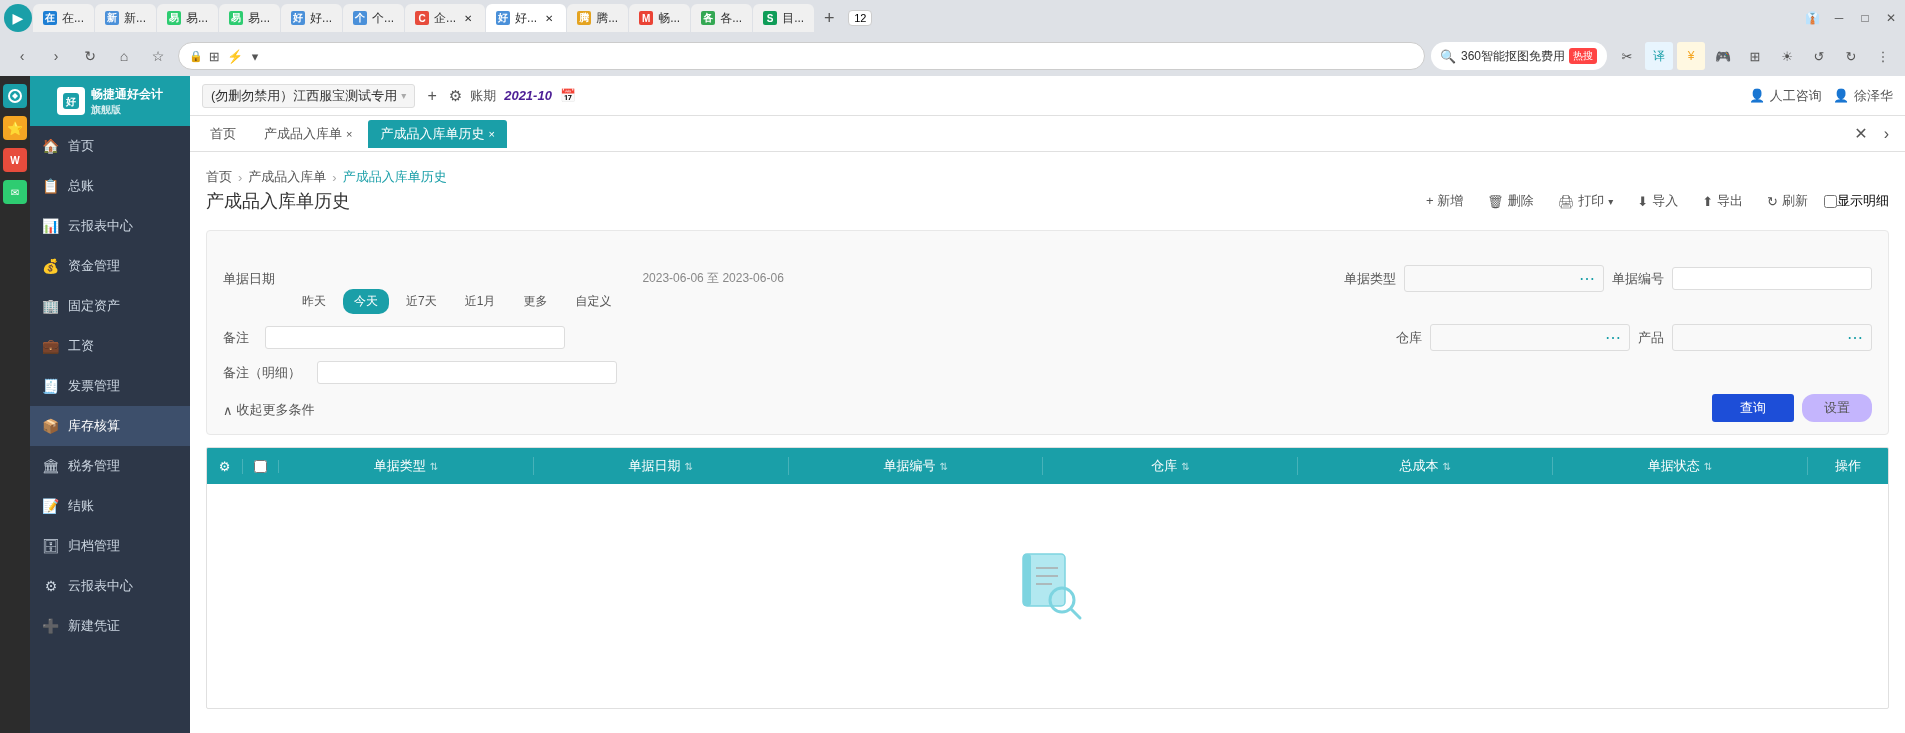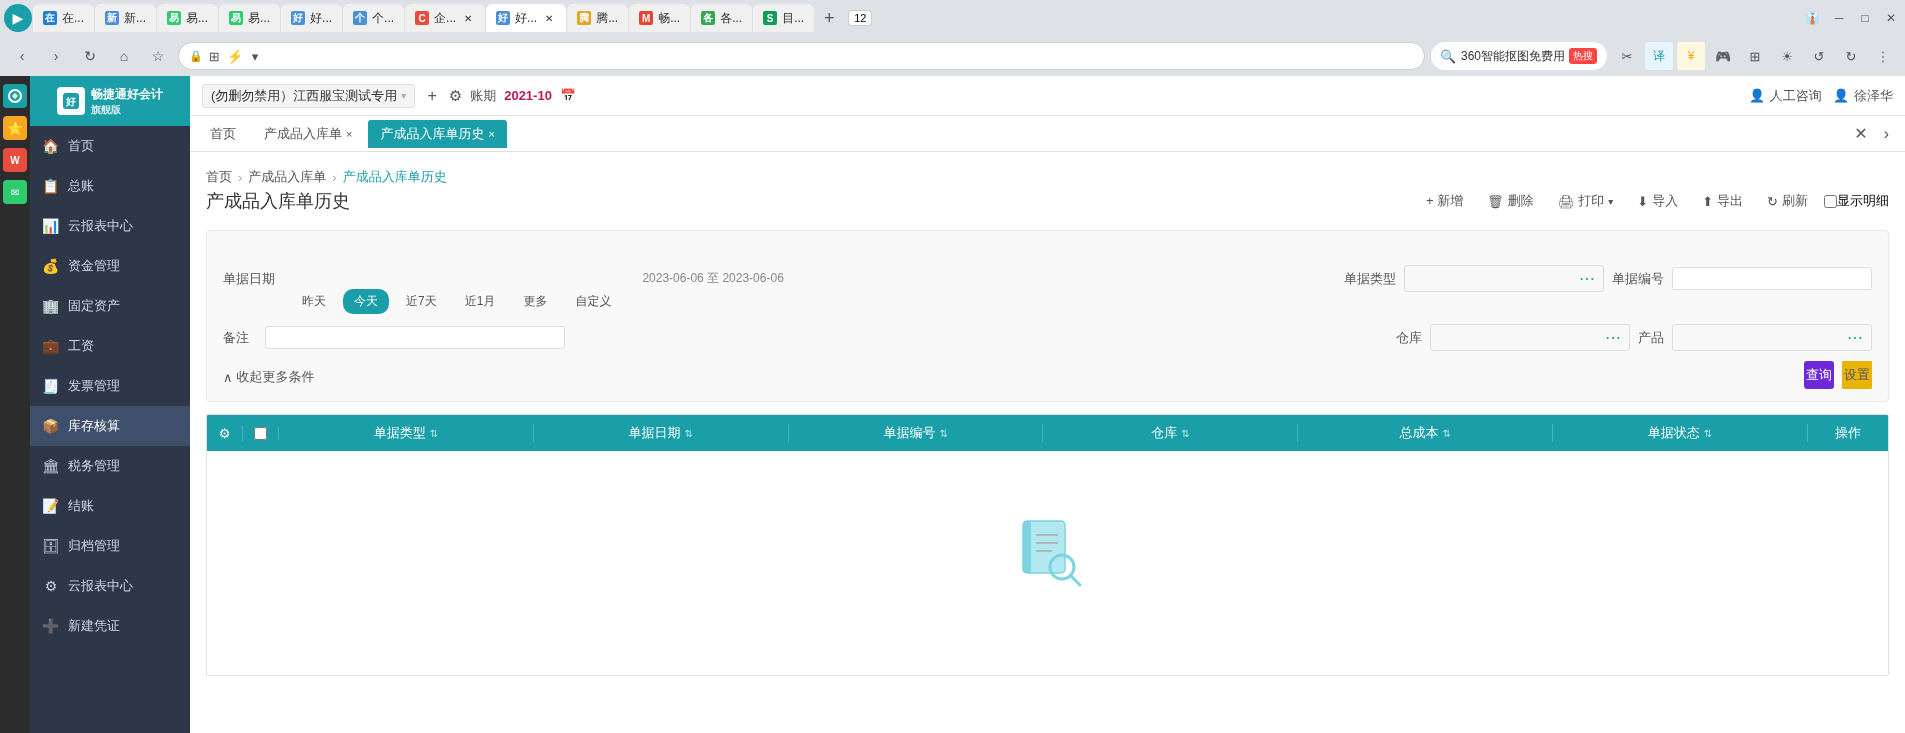--- a/index.html
+++ b/index.html
@@ -310,7 +310,7 @@
       <span style="font-size:16px;color:#555;cursor:pointer;padding:0 4px;">+</span>
       <span style="font-size:15px;color:#555;cursor:pointer;">⚙</span>
       <span style="color:#555;">账期</span>
-      <span style="font-weight:bold;color:#be185d;">2021-10</span>
+      <span style="font-weight:bold;color:#4c1d95;font-style:italic;">2021-10</span>
       <span style="color:#1a9fa8;cursor:pointer;">📅</span>
       <div class="topbar-right">
         <div class="user-service">

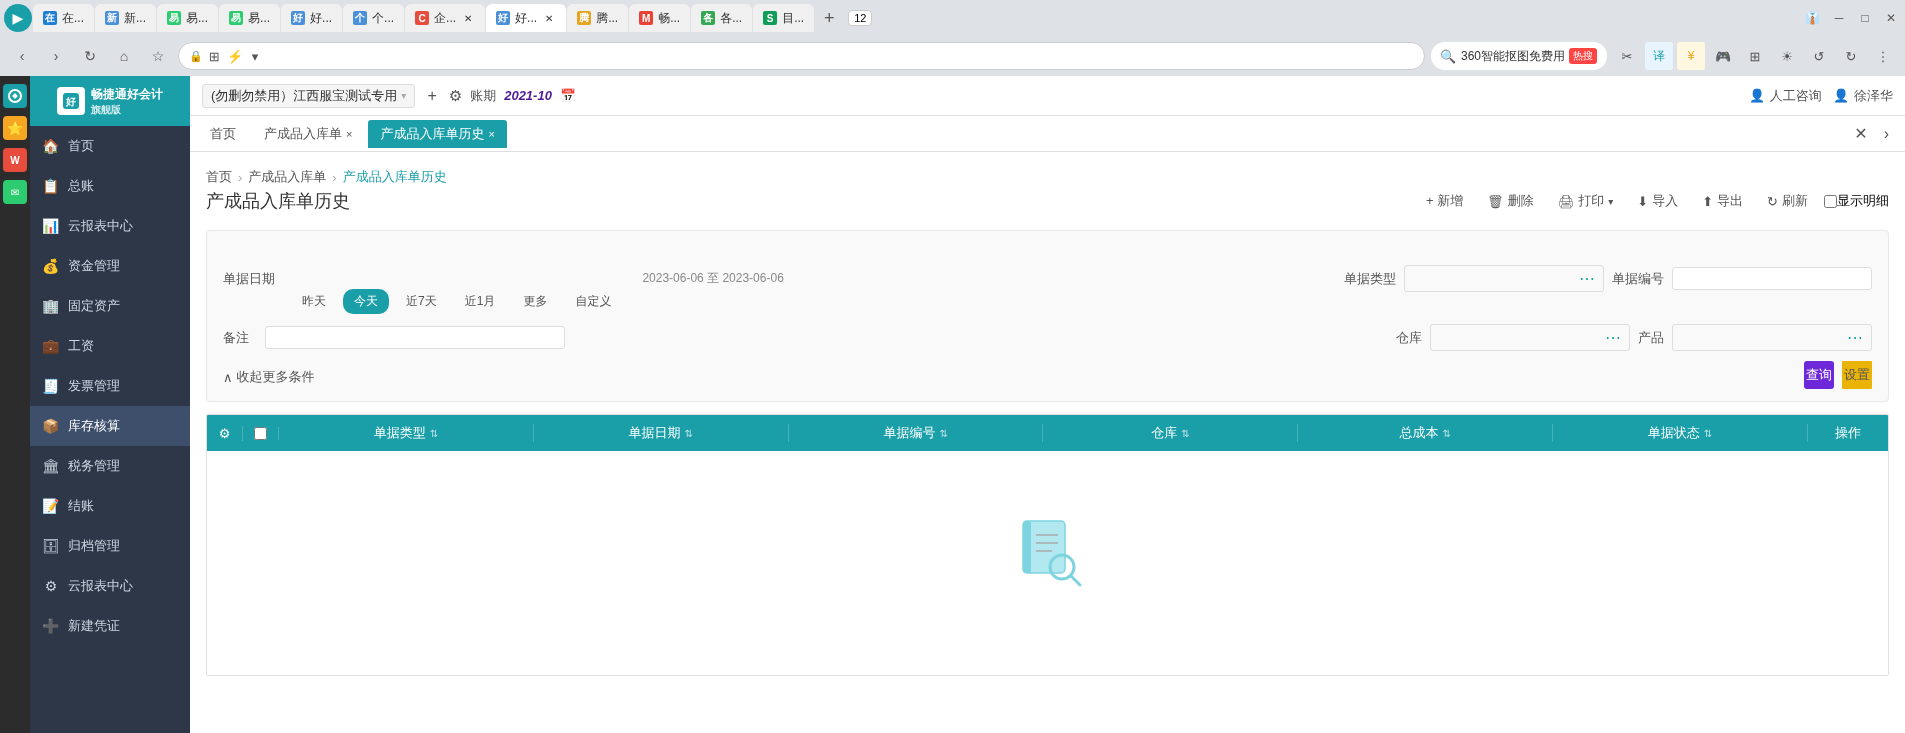--- a/index.html
+++ b/index.html
@@ -427,6 +427,10 @@
           </div>
         </div>
 
+        <div class="filter-row">
+          <span class="filter-label">备注（明细）</span>
+          <input class="filter-input" type="text" style="width: 300px;">
+        </div>
 
         <div style="display:flex;align-items:center;justify-content:space-between;margin-top:4px;">
           <div class="collapse-btn">

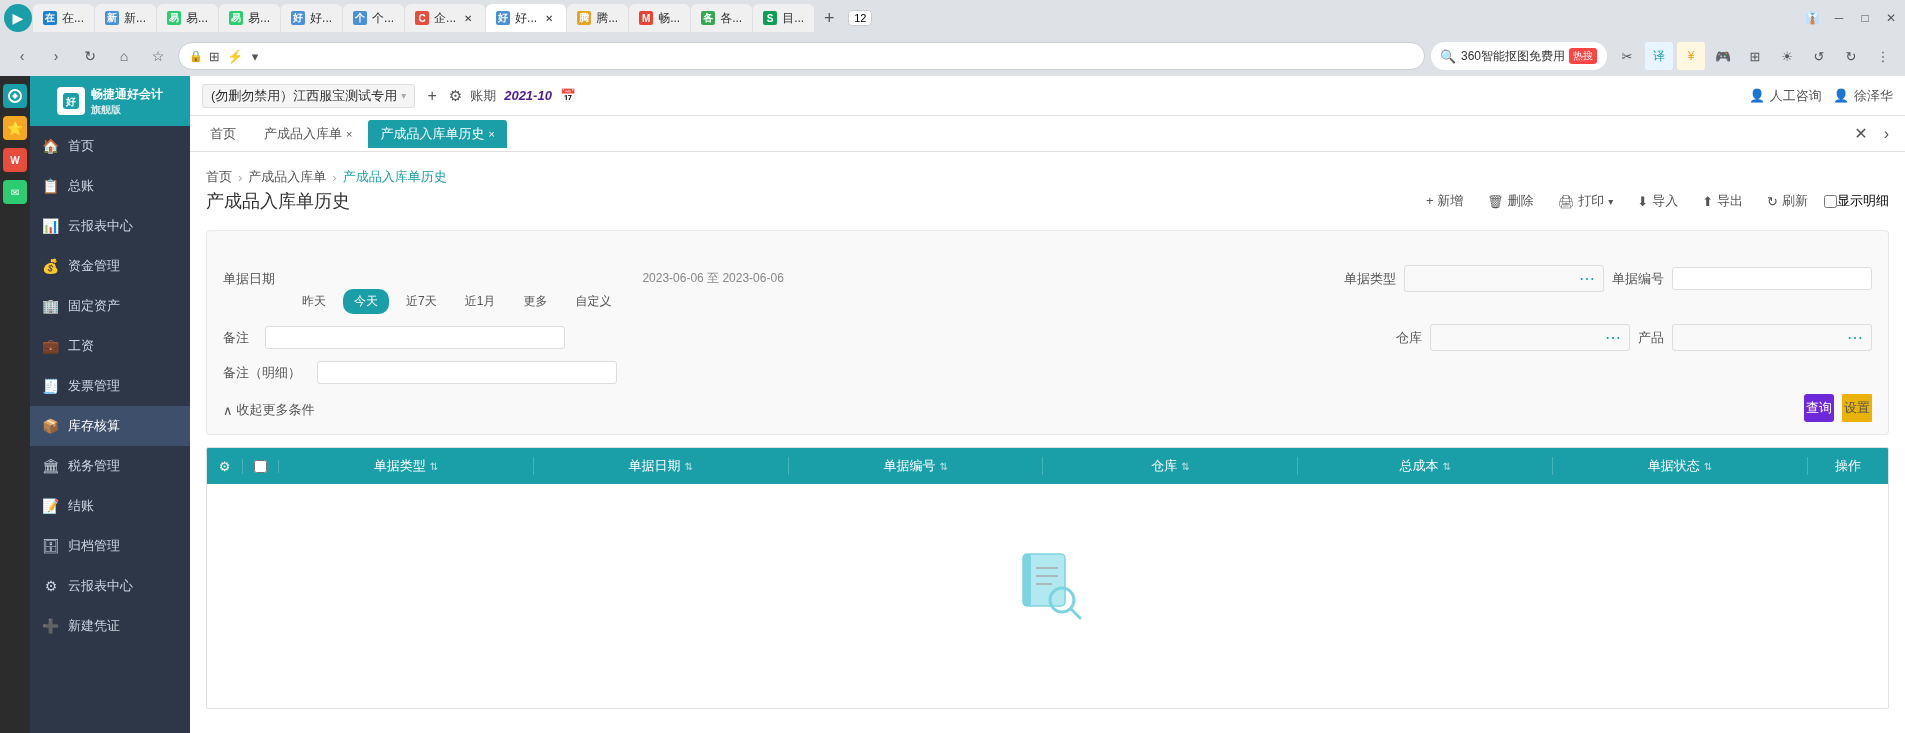--- a/index.html
+++ b/index.html
@@ -93,7 +93,7 @@
     .th-settings { width: 36px; flex: none; }
     .th-checkbox { width: 36px; flex: none; }
     .th-sort { font-size: 10px; color: rgba(255,255,255,0.7); }
-    .query-btn { background: #6d28d9; color: white; border: none; padding: 5px 2px; border-radius: 3px; font-size: 13px; cursor: pointer; }
+    .query-btn { background: #1d4ed8; color: white; border: none; padding: 5px 28px; border-radius: 3px; font-size: 13px; cursor: pointer; }
     .settings-btn { background: #eab308; color: #555; border: none; padding: 5px 2px; border-radius: 1px; font-size: 13px; cursor: pointer; }
 
     

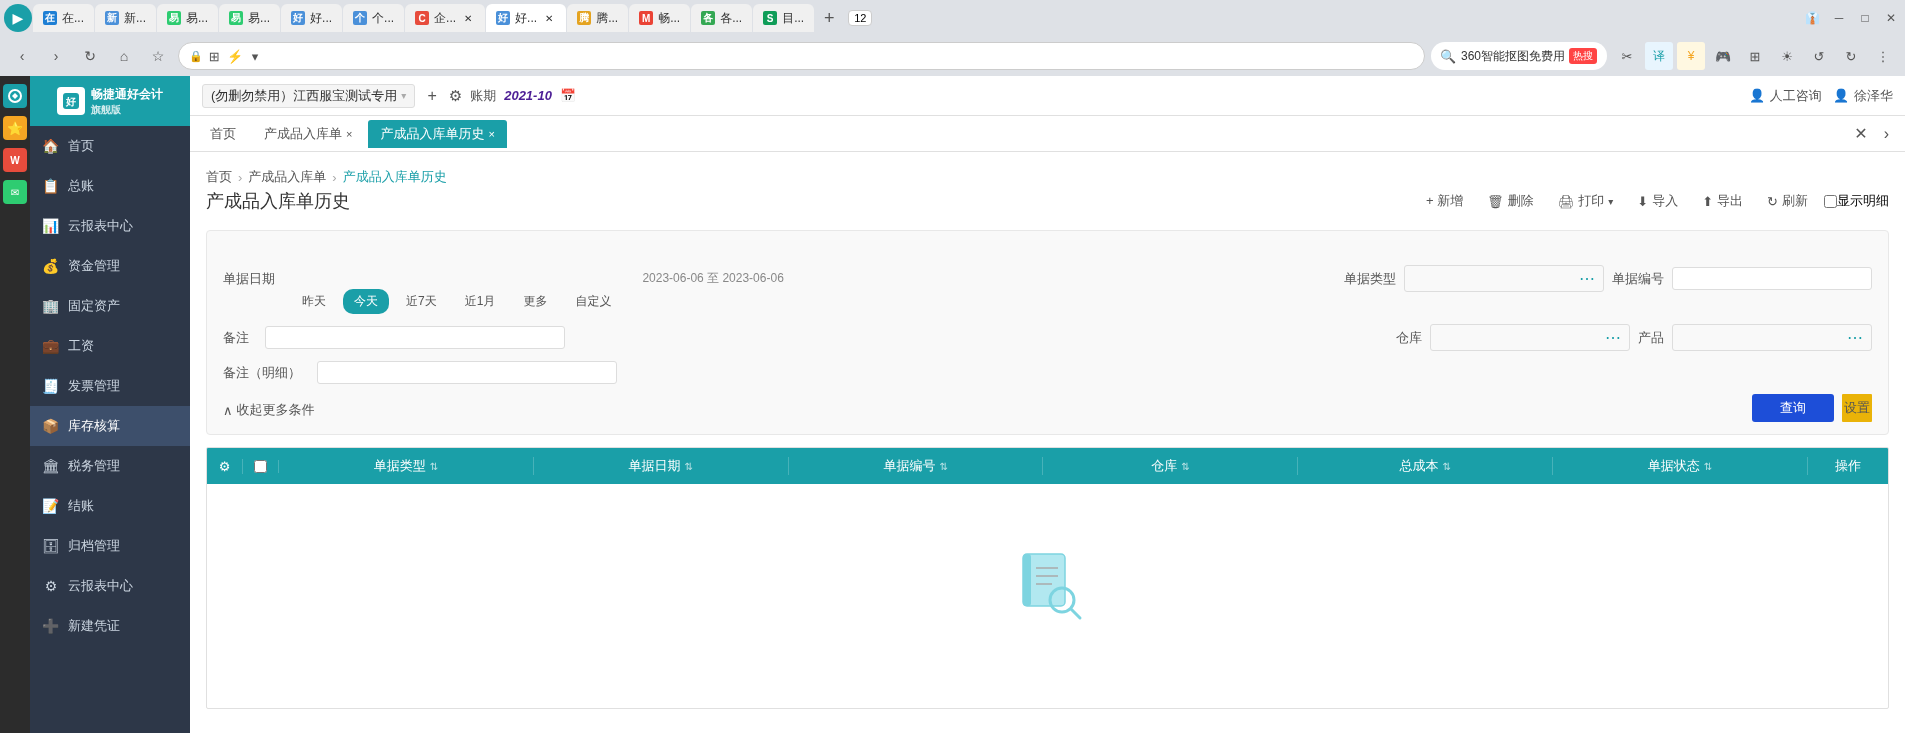--- a/index.html
+++ b/index.html
@@ -94,7 +94,7 @@
     .th-checkbox { width: 36px; flex: none; }
     .th-sort { font-size: 10px; color: rgba(255,255,255,0.7); }
     .query-btn { background: #1d4ed8; color: white; border: none; padding: 5px 28px; border-radius: 3px; font-size: 13px; cursor: pointer; }
-    .settings-btn { background: #eab308; color: #555; border: none; padding: 5px 2px; border-radius: 1px; font-size: 13px; cursor: pointer; }
+    .settings-btn { background: #c4b5fd; color: #555; border: none; padding: 5px 22px; border-radius: 12px; font-size: 13px; cursor: pointer; }
 
     
     .empty-state { display: flex; flex-direction: column; align-items: center; justify-content: center; padding: 60px 0; color: #aaa; font-size: 14px; }

